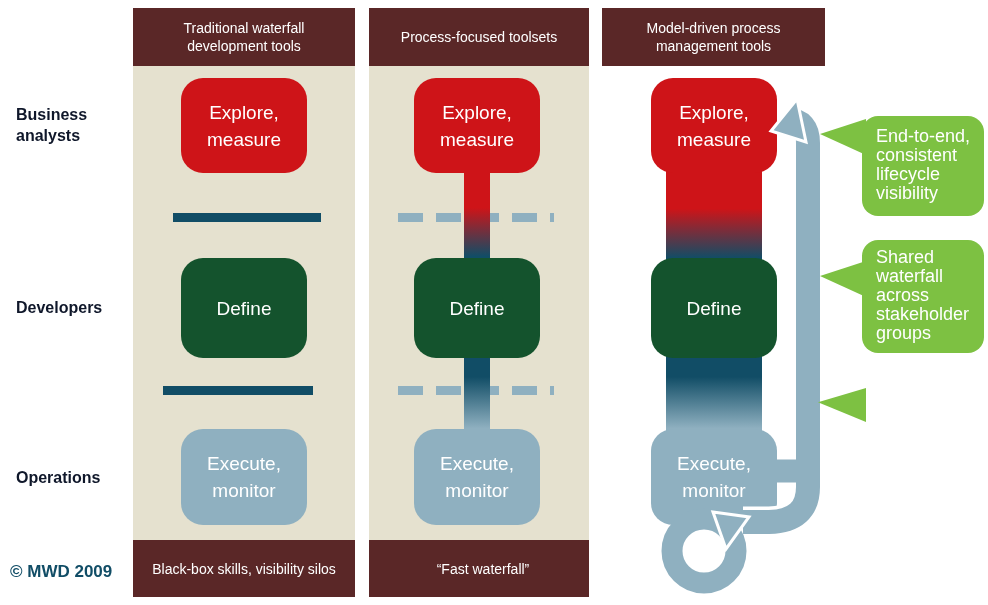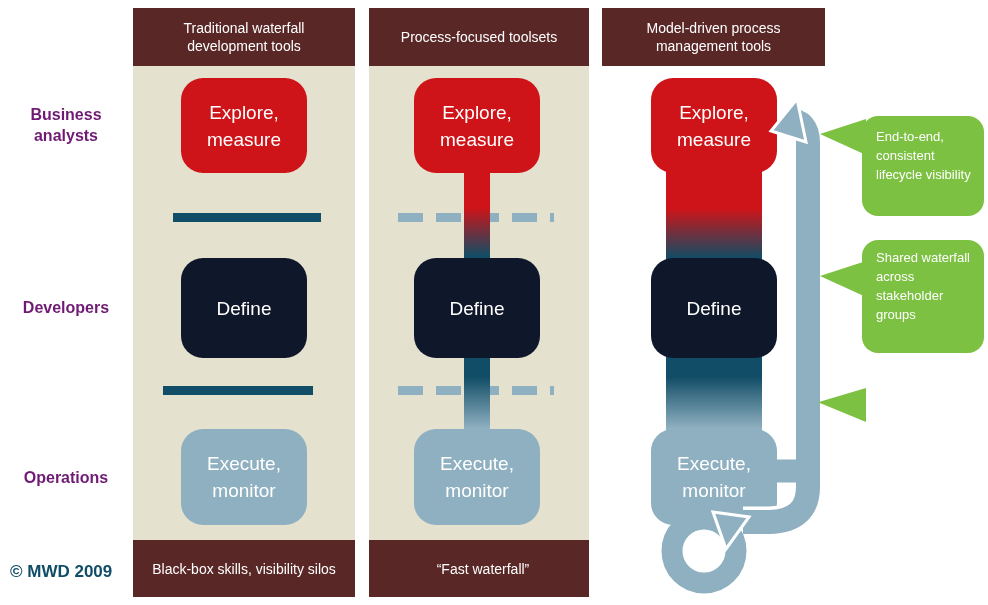--- a/index.html
+++ b/index.html
@@ -36,7 +36,7 @@
   .conn.teal-blue{background:linear-gradient(180deg,#114D66 0%,#114D66 28%,#8FB0C0 94%);}
   
   .rowlabel{
-    color:#701a75;font-weight:bold;font-size:16px;line-height:21px;text-align:center;width:100px;
+    color:#0f172a;font-weight:bold;font-size:16px;line-height:21px;text-align:left;width:100px;
   }
   
   .callout{

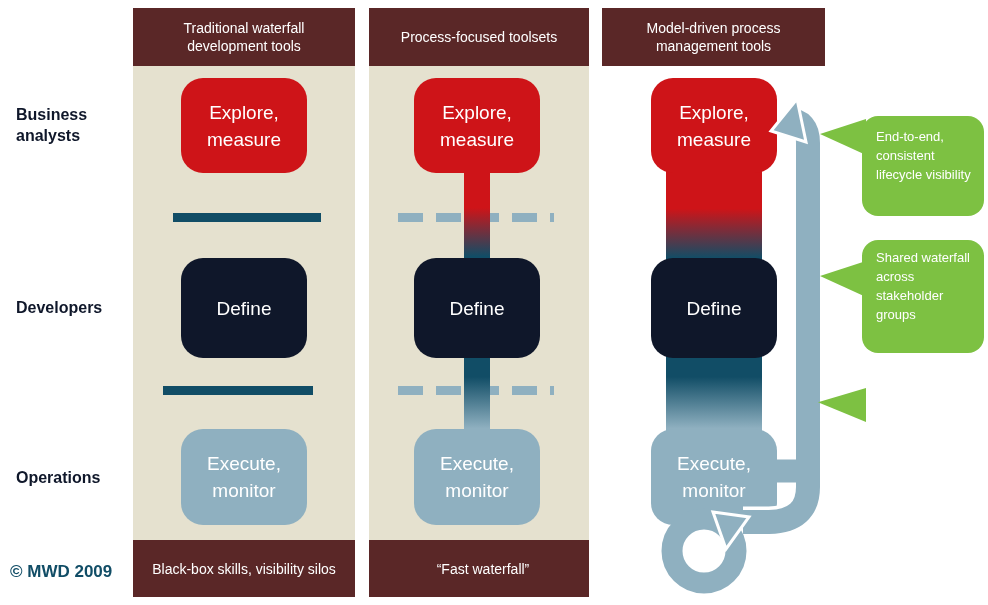--- a/index.html
+++ b/index.html
@@ -40,7 +40,7 @@
   }
   
   .callout{
-    background:#7DC142;border-radius:16px;color:#ffffff;font-size:13px;line-height:19px;
+    background:#7DC142;border-radius:16px;color:#ffffff;font-size:18px;line-height:19px;
     padding:11px 8px 11px 14px;box-sizing:border-box;z-index:6;
   }
   .tail{background:#7DC142;z-index:6;clip-path:polygon(0% 42%,100% 0%,100% 100%);}

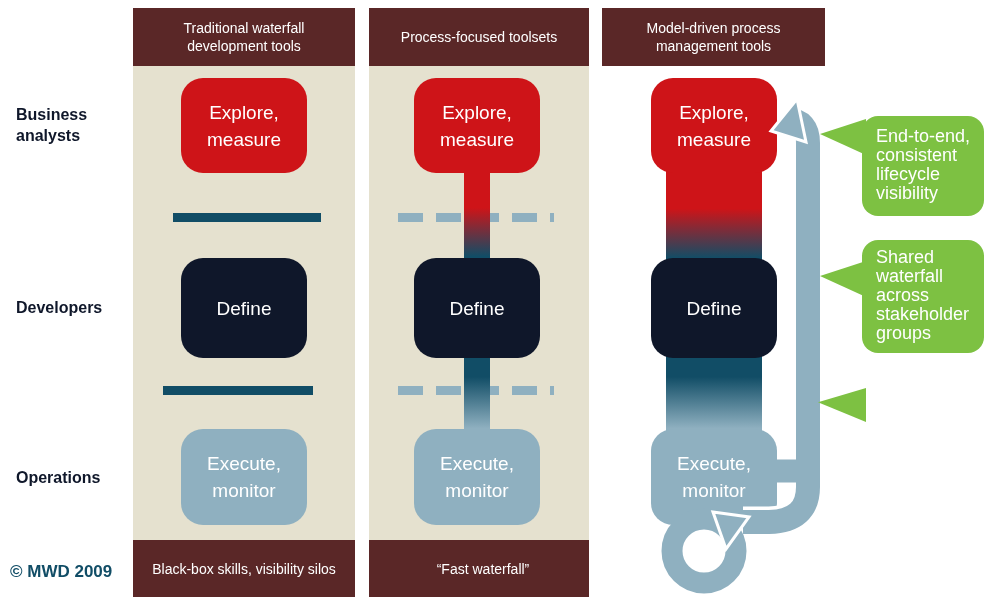--- a/index.html
+++ b/index.html
@@ -21,7 +21,7 @@
     text-align:center;font-size:19px;line-height:27px;padding:0 10px;box-sizing:border-box;z-index:3;
   }
   .stage.explore{background:#CE1418;}
-  .stage.define{background:#0f172a;}
+  .stage.define{background:#14532d;}
   .stage.execute{background:#8FB0C0;}
   
   .bar{background:#114D66;z-index:2;}

